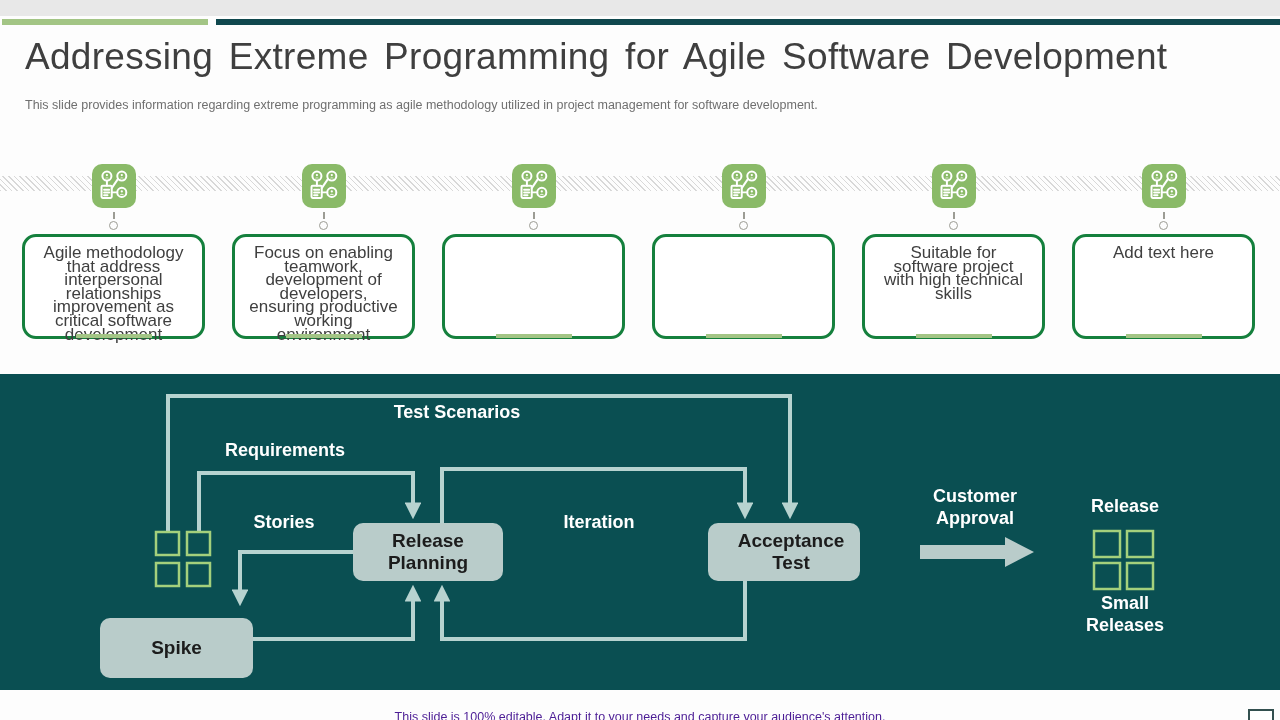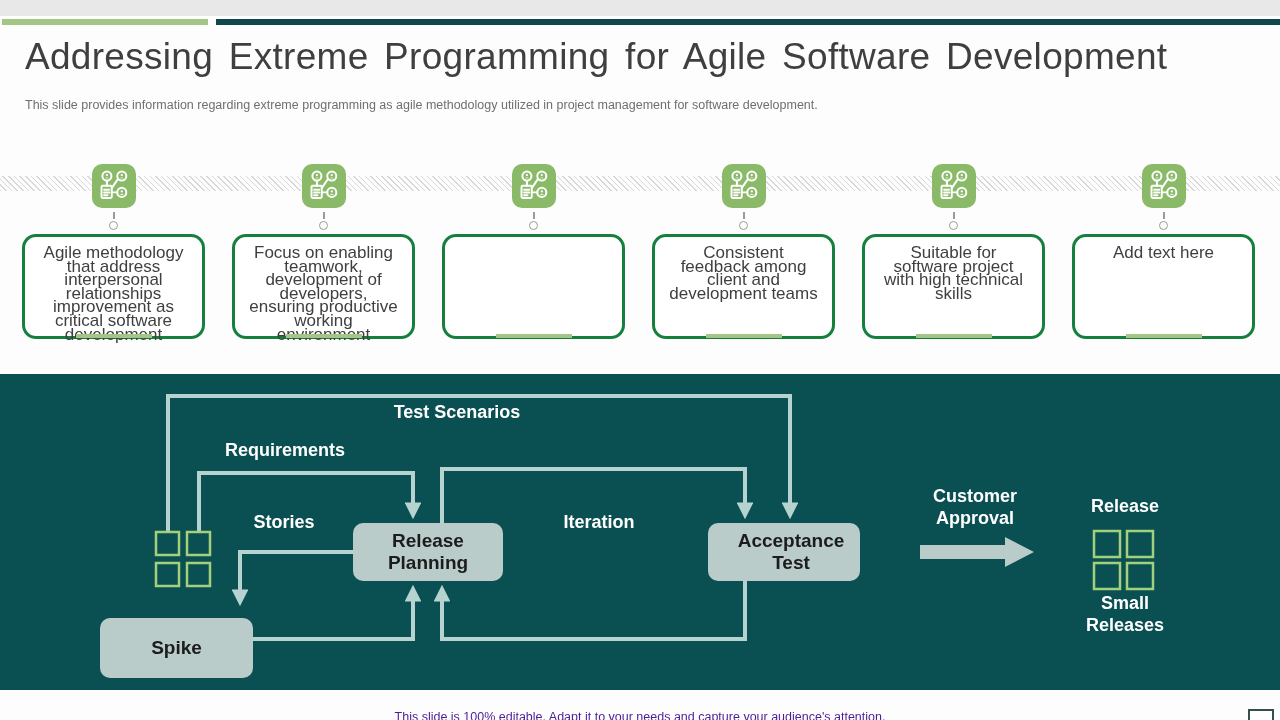--- a/index.html
+++ b/index.html
@@ -194,7 +194,6 @@
       <div class="underline"></div>
     </div>
     <div class="card">
-      <span>Consistent feedback among client and development teams</span>
       <div class="underline"></div>
     </div>
     <div class="card">

